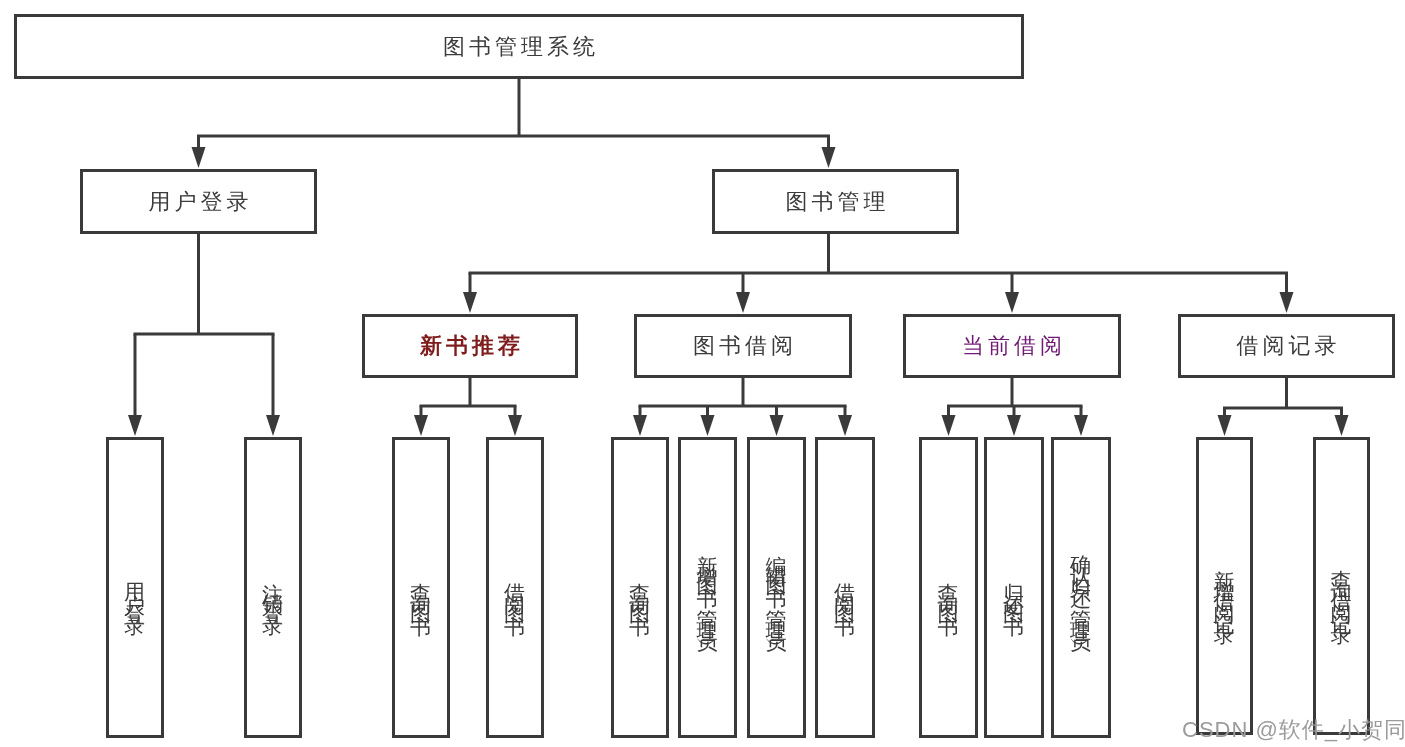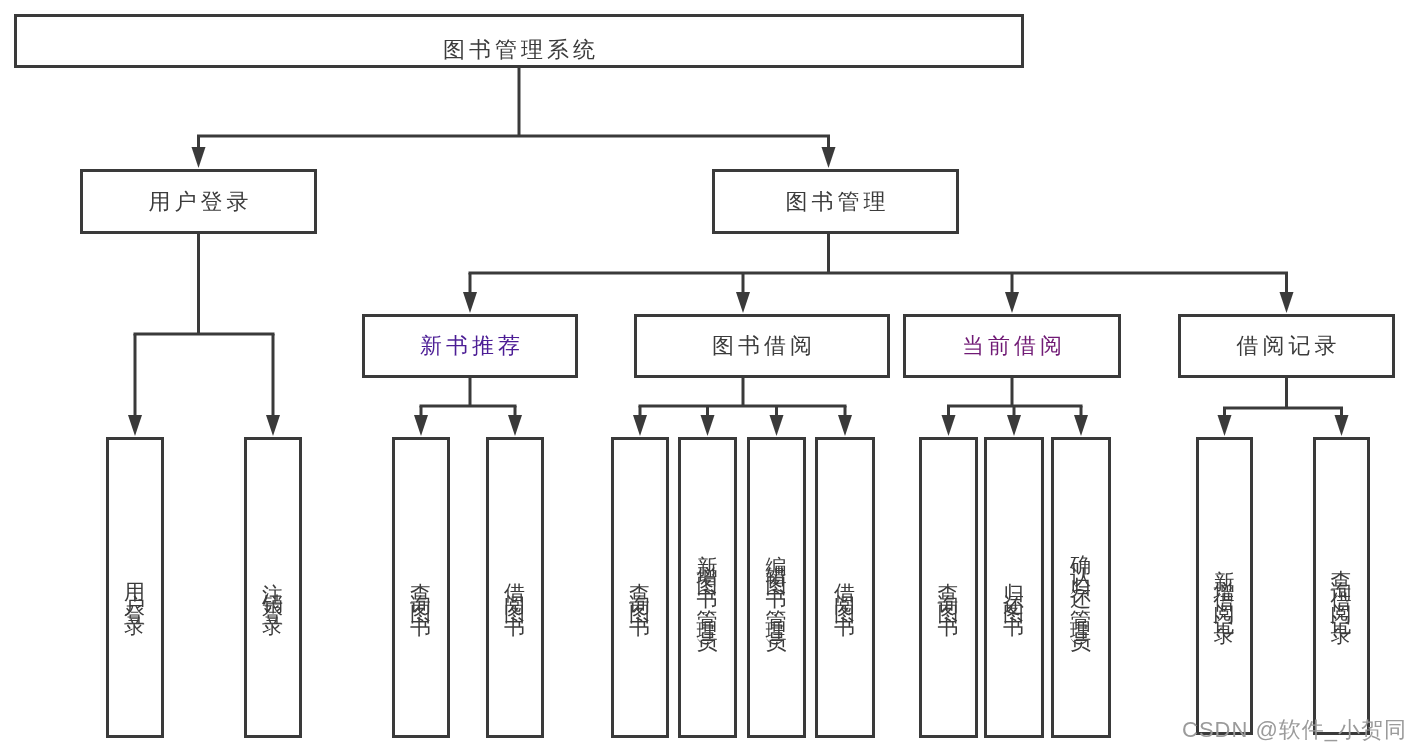--- a/index.html
+++ b/index.html
@@ -116,7 +116,7 @@
     </svg>
 
   <div id="watermark" style="left: 1182px; top: 715px; color: rgb(155, 155, 155);">CSDN @软件_小贺同学</div>
-<div class="node" style="left: 14px; top: 14px; width: 1010px; height: 54px; border-color: rgb(58, 58, 58); align-items: flex-end;">
+<div class="node" style="left: 14px; top: 14px; width: 1010px; height: 65px; border-color: rgb(58, 58, 58);">
       <span class="node-label" style="color: rgb(59, 59, 59);">图书管理系统</span>
     </div>
     <div class="node" style="left: 80px; top: 169px; width: 237px; height: 65px; border-color: rgb(58, 58, 58);">

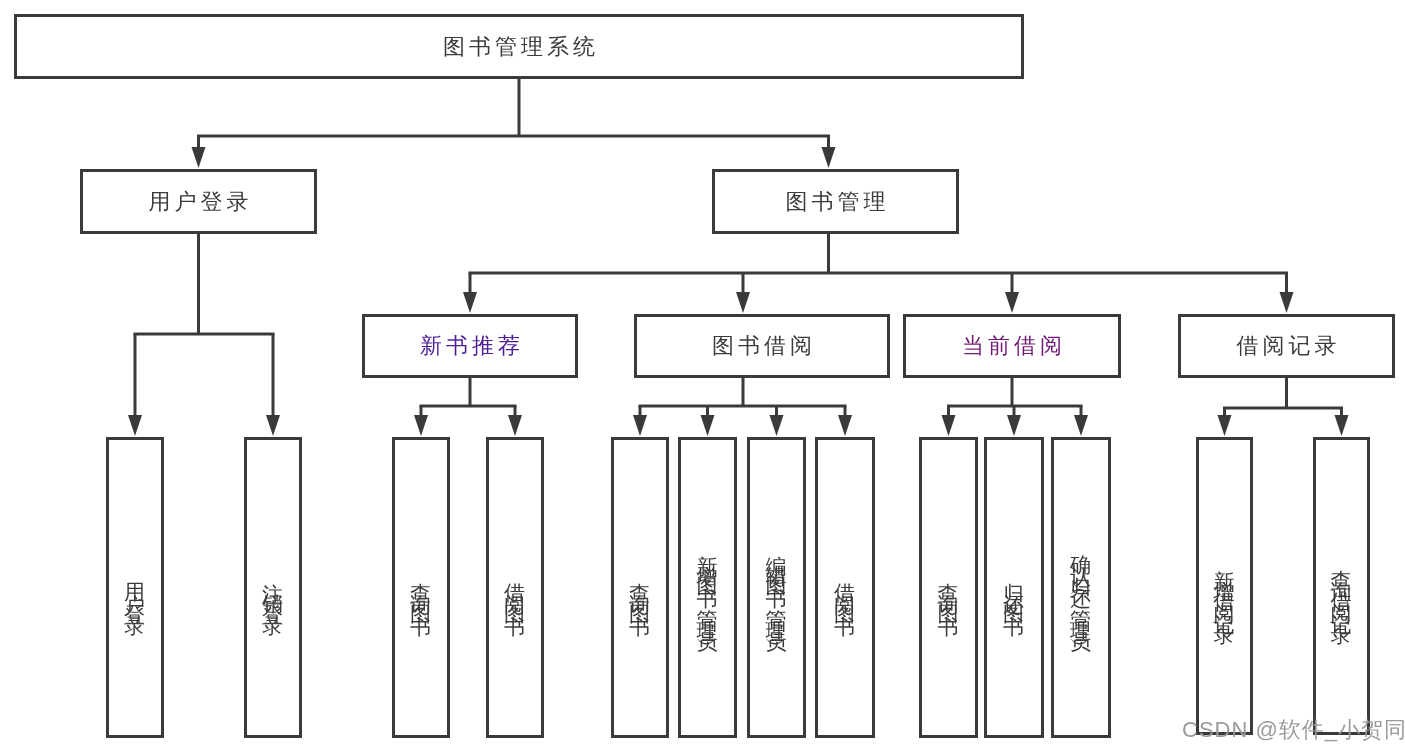--- a/index.html
+++ b/index.html
@@ -126,7 +126,7 @@
       <span class="node-label" style="color: rgb(59, 59, 59);">图书管理</span>
     </div>
     <div class="node" style="left: 362px; top: 314px; width: 216px; height: 64px; border-color: rgb(58, 58, 58);">
-      <span class="node-label" style="color: #4c1d95;">新书推荐</span>
+      <span class="node-label" style="color: #7f1d1d; font-weight: bold;">新书推荐</span>
     </div>
     <div class="node" style="left: 634px; top: 314px; width: 256px; height: 64px; border-color: rgb(58, 58, 58);">
       <span class="node-label" style="color: rgb(59, 59, 59);">图书借阅</span>

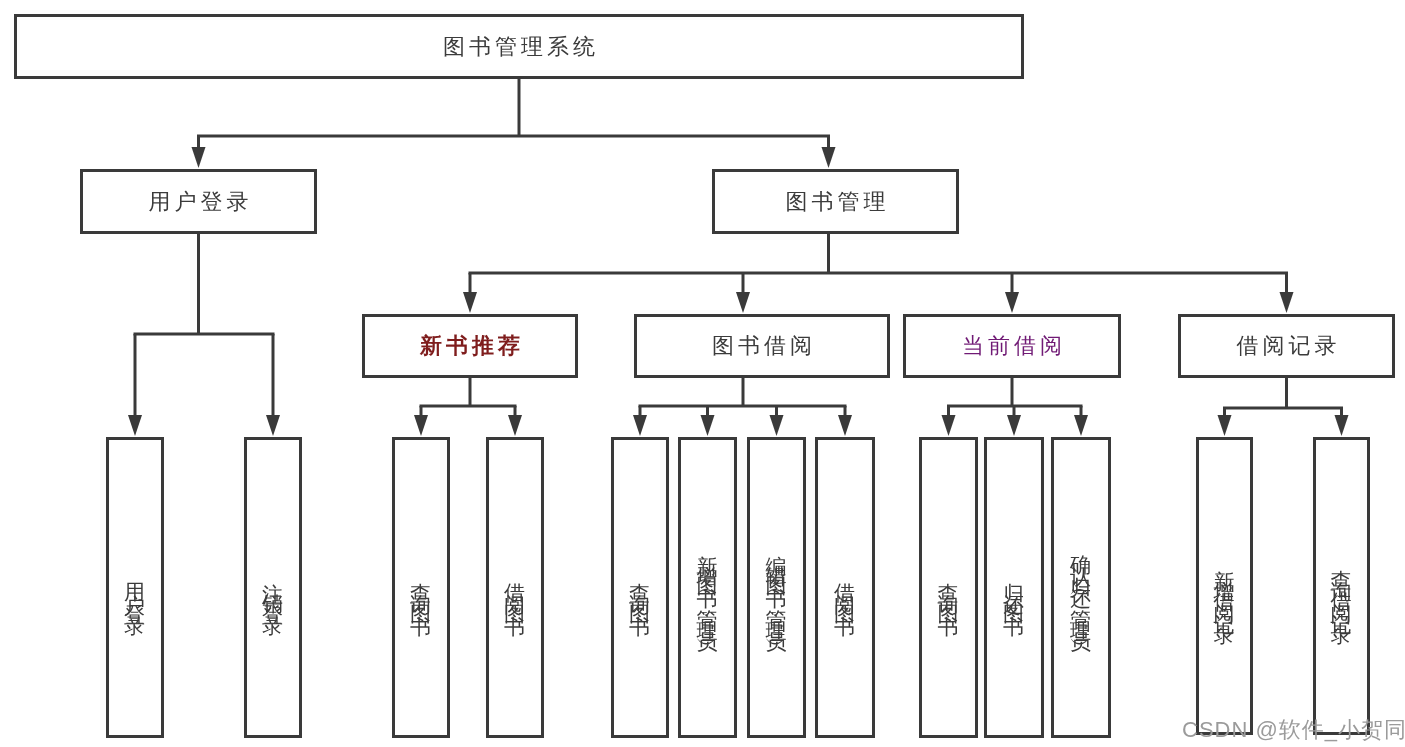--- a/index.html
+++ b/index.html
@@ -128,7 +128,7 @@
     <div class="node" style="left: 362px; top: 314px; width: 216px; height: 64px; border-color: rgb(58, 58, 58);">
       <span class="node-label" style="color: #7f1d1d; font-weight: bold;">新书推荐</span>
     </div>
-    <div class="node" style="left: 634px; top: 314px; width: 256px; height: 64px; border-color: rgb(58, 58, 58);">
+    <div class="node" style="left: 634px; top: 314px; width: 218px; height: 64px; border-color: rgb(58, 58, 58);">
       <span class="node-label" style="color: rgb(59, 59, 59);">图书借阅</span>
     </div>
     <div class="node" style="left: 903px; top: 314px; width: 218px; height: 64px; border-color: rgb(58, 58, 58);">

